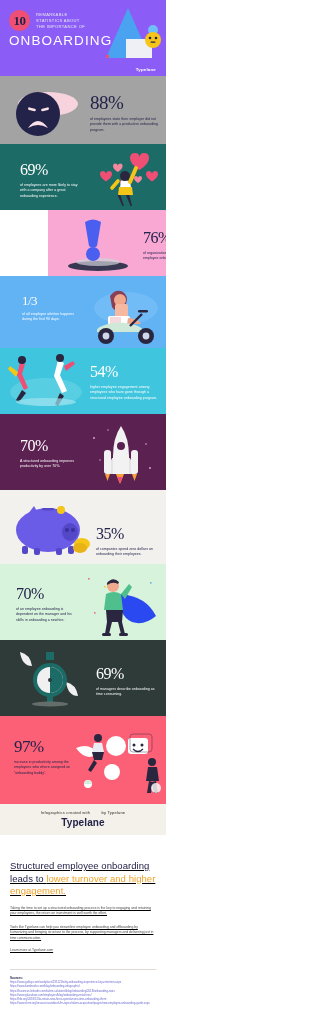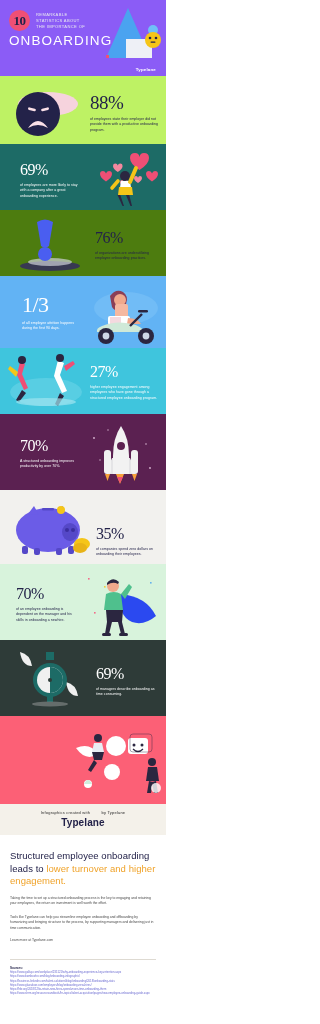--- a/index.html
+++ b/index.html
@@ -50,7 +50,7 @@
   .s-light { color: #ffffff; }
 
   
-  .bg-pink    { background: #bef264; padding-left: 15px; }
+  .bg-pink    { background: #a3a3a3; padding-left: 15px; }
   .bg-teal    { background: #1d6b66; }
   .bg-cream   { background: #4d7c0f; }
   .bg-blue    { background: #62b3f4; }

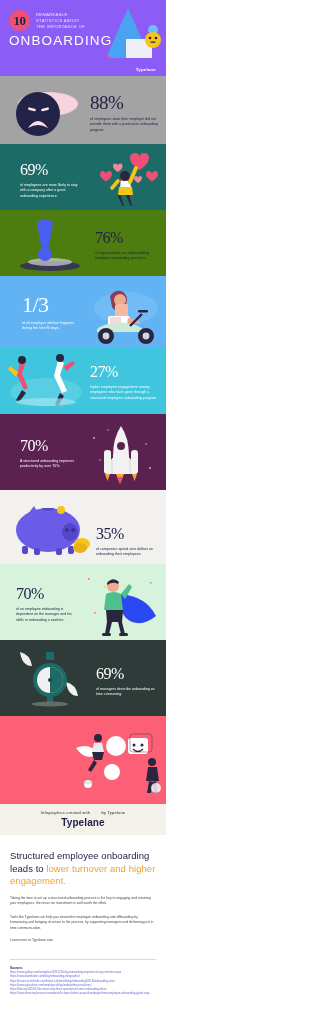--- a/index.html
+++ b/index.html
@@ -52,7 +52,7 @@
   
   .bg-pink    { background: #a3a3a3; padding-left: 15px; }
   .bg-teal    { background: #1d6b66; }
-  .bg-cream   { background: #4d7c0f; }
+  .bg-cream   { background: #f9a8d4; margin-left: 48px; }
   .bg-blue    { background: #62b3f4; }
   .bg-cyan    { background: #3fc5dd; }
   .bg-plum    { background: #5b2151; }

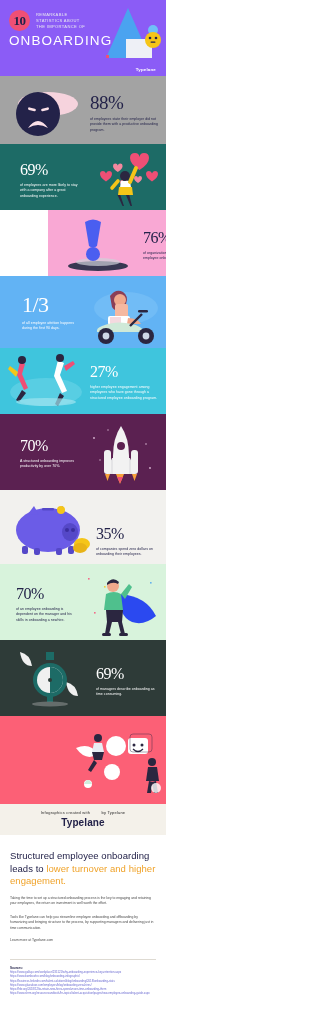--- a/index.html
+++ b/index.html
@@ -178,7 +178,7 @@
 
   <div class="stat bg-blue" style="height:72px">
     <div class="txt" style="left:22px;top:18px;width:62px">
-      <div class="big s-light" style="font-size:22px">1/3</div>
+      <div class="big s-light" style="font-size:13px">1/3</div>
       <div class="cap s-light">of all employee attrition happens during the first 90 days.</div>
     </div>
     <div class="art" style="right:0px;top:6px">

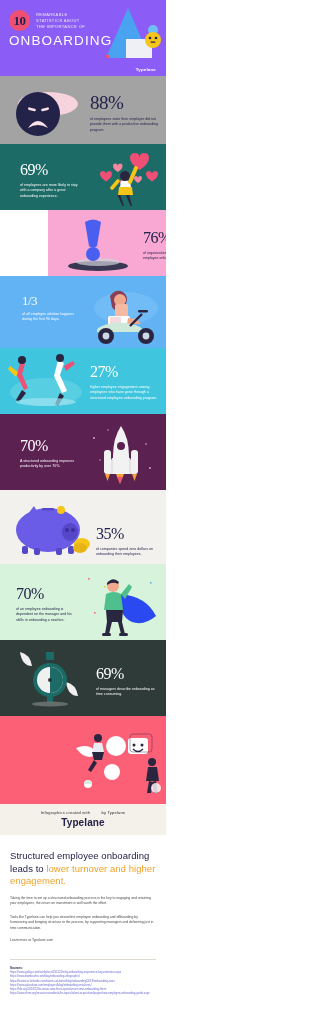--- a/index.html
+++ b/index.html
@@ -217,7 +217,7 @@
       </svg>
     </div>
     <div class="txt" style="left:90px;top:16px;width:72px">
-      <div class="big s-light" style="font-size:16px">27%</div>
+      <div class="big s-light" style="font-size:16px">54%</div>
       <div class="cap s-light">higher employee engagement among employees who have gone through a structured employee onboarding program.</div>
     </div>
   </div>

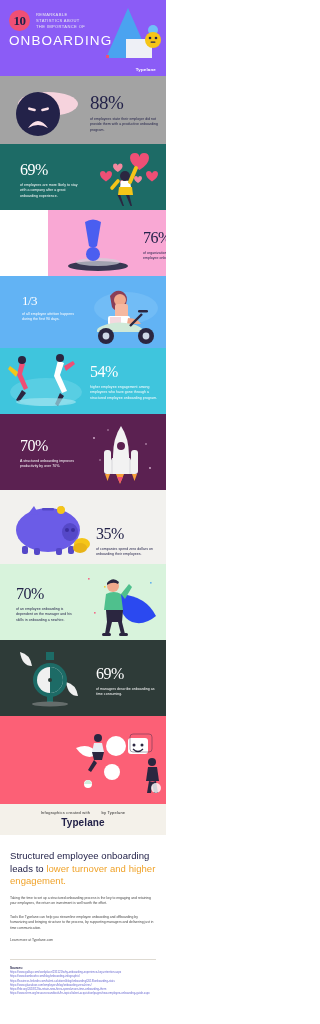--- a/index.html
+++ b/index.html
@@ -319,6 +319,10 @@
   </div>
 
   <div class="stat bg-coral" style="height:88px">
+    <div class="txt" style="left:14px;top:22px;width:58px">
+      <div class="big s-dark" style="font-size:17px">97%</div>
+      <div class="cap s-dark">increase in productivity among the employees who where assigned an “onboarding buddy”.</div>
+    </div>
     <div class="art" style="right:0px;top:6px">
       <svg viewBox="0 0 94 78" width="94" height="78">
         <circle cx="44" cy="24" r="10" fill="#ffffff"></circle>

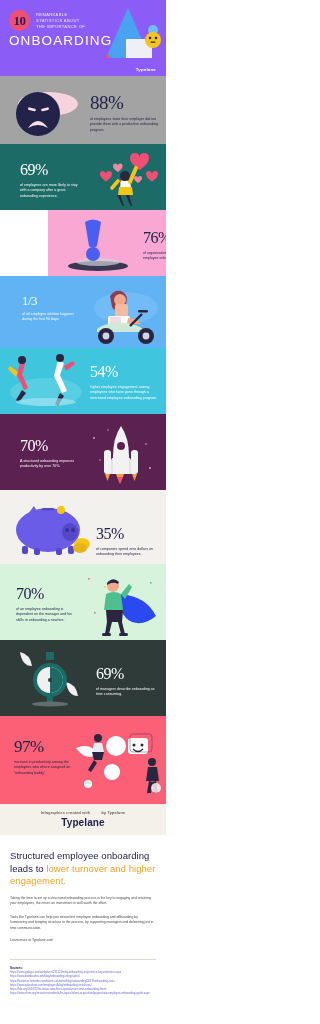--- a/index.html
+++ b/index.html
@@ -71,7 +71,7 @@
     background:#f4f1ea; text-align:center; color:#232249;
     font-size:10px; font-weight:bold; padding-bottom:7px; letter-spacing:0.1px;
   }
-  .closing { background:#ffffff; padding: 15px 10px 8px 10px; }
+  .closing { background:#ffffff; padding: 25px 10px 8px 10px; text-decoration: underline; }
   .closing h2 {
     font-size: 9.5px; line-height: 1.32; font-weight: 400; color:#232249;
     letter-spacing: 0.05px;

